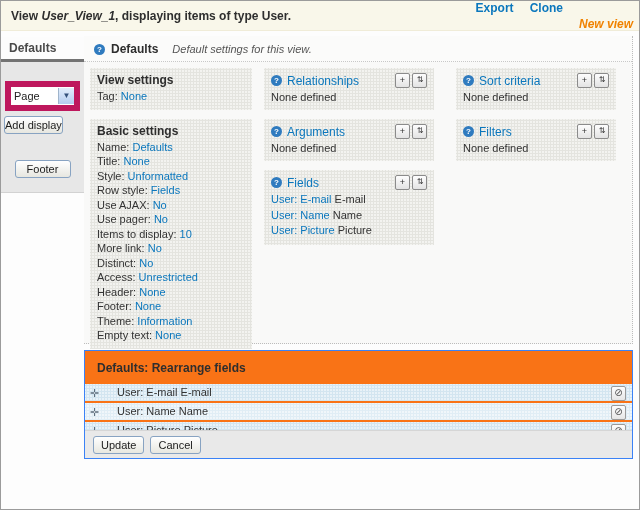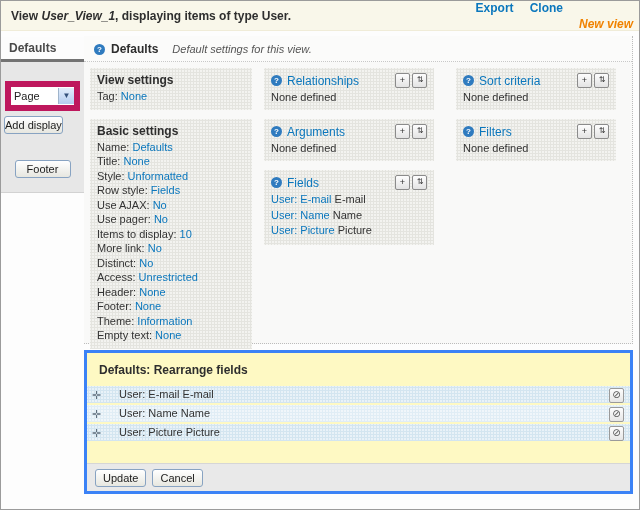--- a/index.html
+++ b/index.html
@@ -96,8 +96,8 @@
   .field-line a{color:#0b77bd;}
   
   .rearrange{
-    position:absolute;left:83px;top:349px;width:549px;height:144px;
-    background:#fef9c3;border:3px solid #3b82f6;box-sizing:border-box;
+    position:absolute;left:83px;top:349px;width:549px;height:109px;
+    background:#f97316;border:1px solid #3b82f6;box-sizing:border-box;
   }
   .rearrange .r-title{font-weight:bold;font-size:12px;color:#2e2e2e;padding:10px 12px 9px 12px;}
   .r-row{

